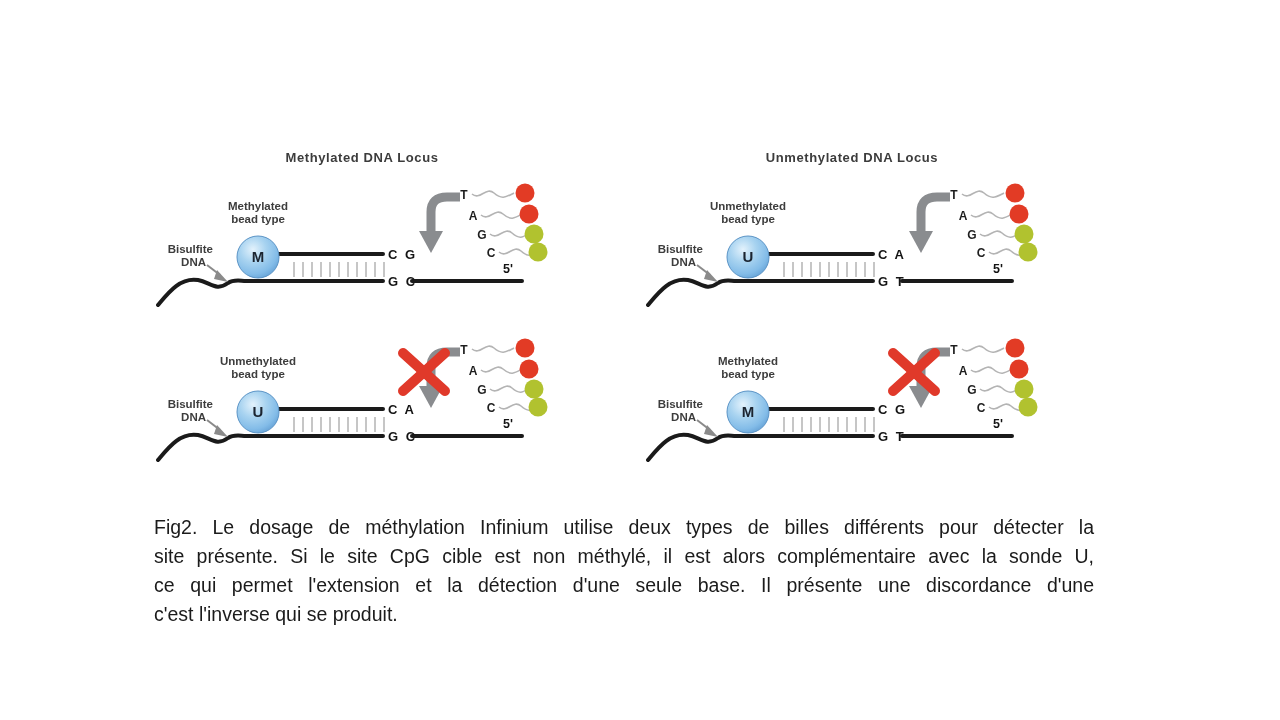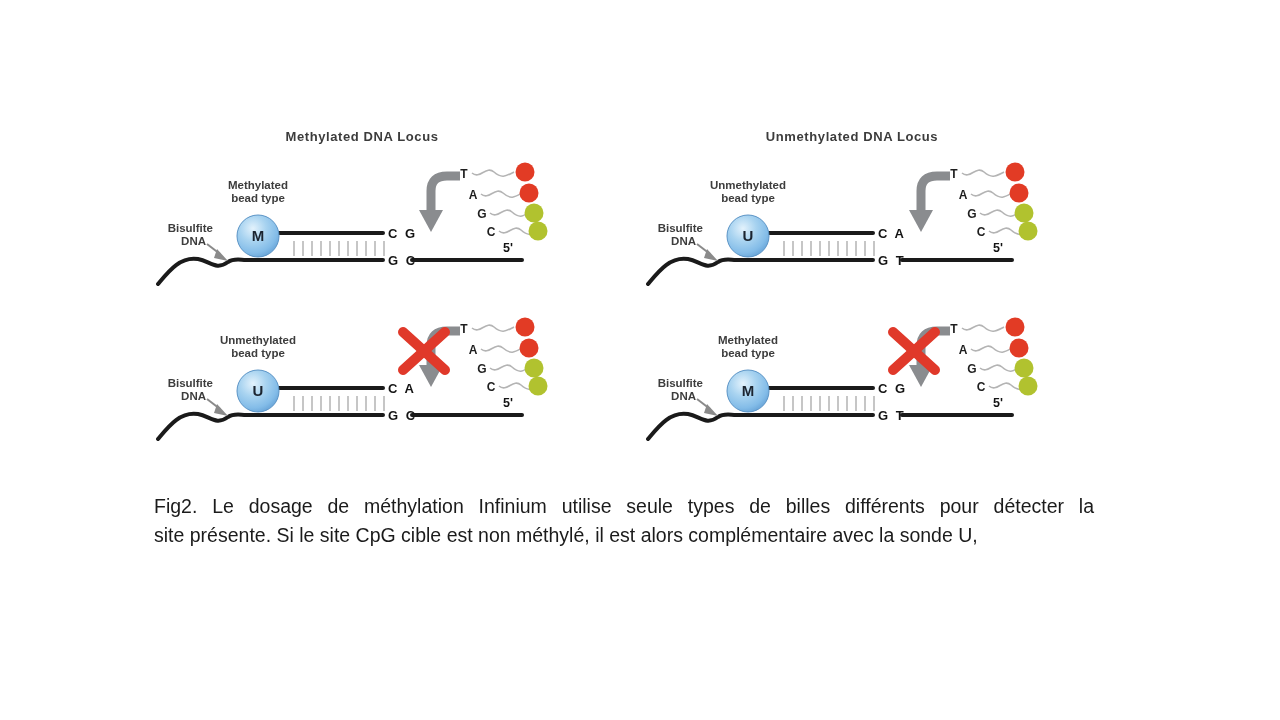--- a/index.html
+++ b/index.html
@@ -7,7 +7,7 @@
     width:1280px;height:720px;position:relative;overflow:hidden;
     background:#ffffff;font-family:"Liberation Sans",sans-serif;
   }
-  .slide{position:absolute;inset:0;}
+  .slide{position:absolute;inset:0;margin-top:21px;}
   .panel{position:absolute;width:450px;height:175px;}
   #p0{left:150px;top:120px}
   #p1{left:640px;top:120px}

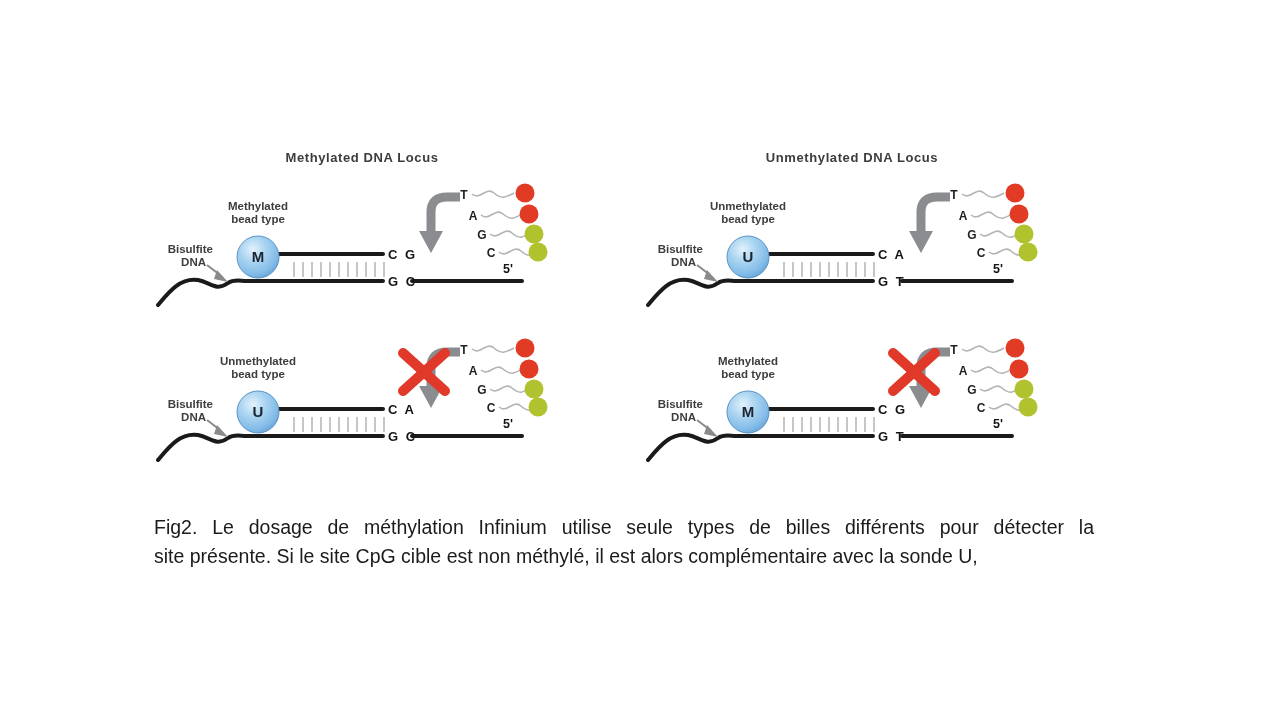--- a/index.html
+++ b/index.html
@@ -260,7 +260,7 @@
   </svg>
 
   <div class="caption">
-    <div class="caption-line">Fig2. Le dosage de méthylation Infinium utilise seule types de billes différents pour détecter la</div>
+    <div class="caption-line">Fig2. Le dosage de méthylation Infinium utilise deux types de billes différents pour détecter la</div>
     <div class="caption-line">site présente. Si le site CpG cible est non méthylé, il est alors complémentaire avec la sonde U,</div>
   </div>
 

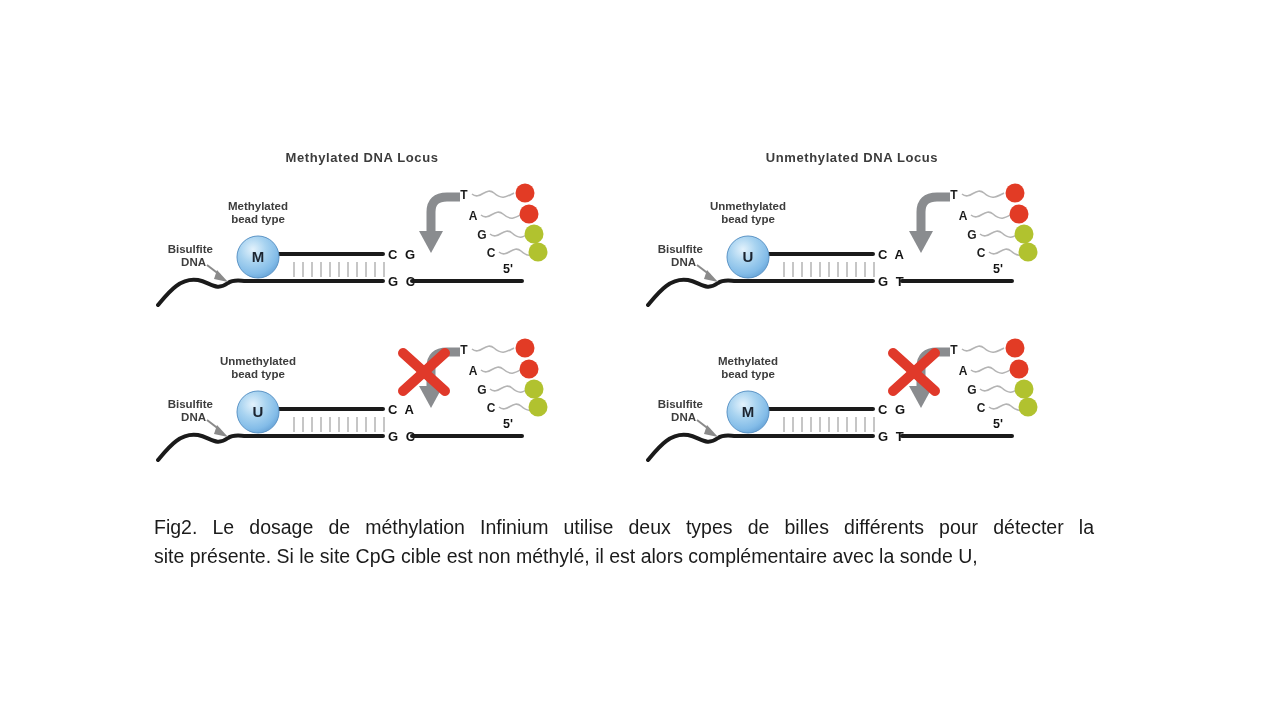--- a/index.html
+++ b/index.html
@@ -262,6 +262,7 @@
   <div class="caption">
     <div class="caption-line">Fig2. Le dosage de méthylation Infinium utilise deux types de billes différents pour détecter la</div>
     <div class="caption-line">site présente. Si le site CpG cible est non méthylé, il est alors complémentaire avec la sonde U,</div>
+    <div class="caption-line">ce qui permet l'extension et la détection d'une seule base. Il présente une discordance d'une</div>
   </div>
 
 </div>

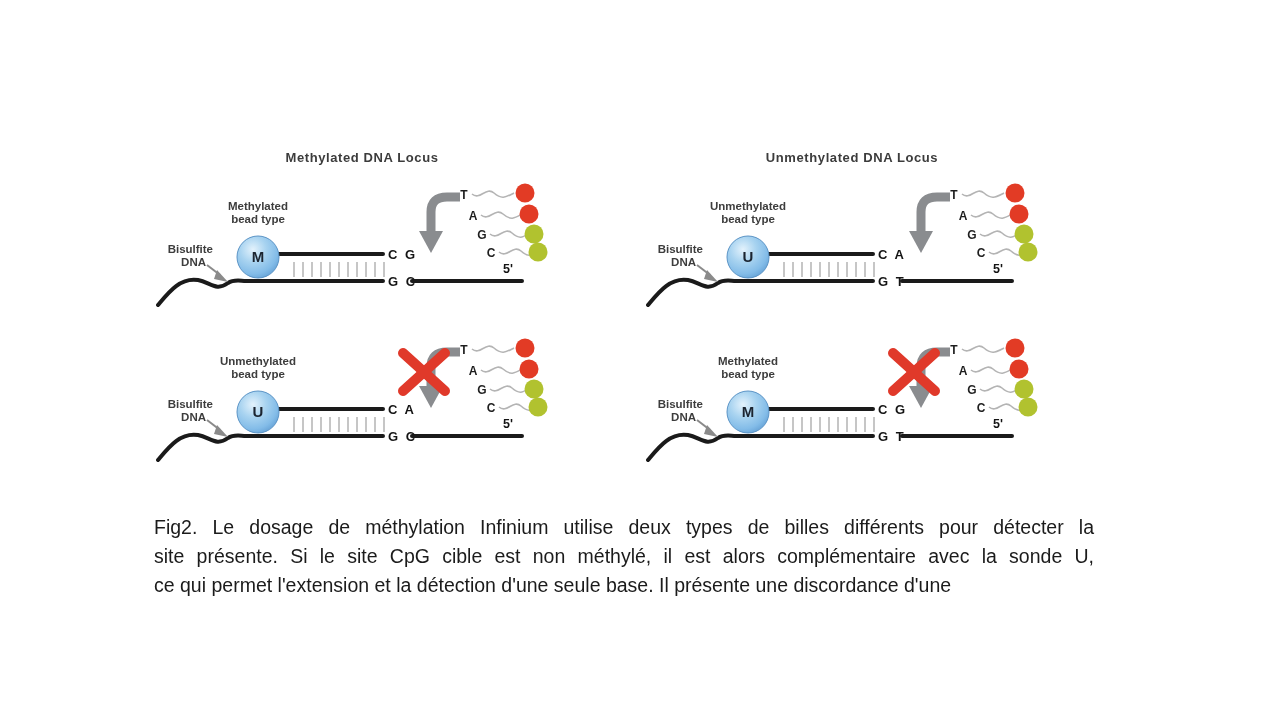--- a/index.html
+++ b/index.html
@@ -263,6 +263,7 @@
     <div class="caption-line">Fig2. Le dosage de méthylation Infinium utilise deux types de billes différents pour détecter la</div>
     <div class="caption-line">site présente. Si le site CpG cible est non méthylé, il est alors complémentaire avec la sonde U,</div>
     <div class="caption-line">ce qui permet l'extension et la détection d'une seule base. Il présente une discordance d'une</div>
+    <div class="caption-line">c'est l'inverse qui se produit.</div>
   </div>
 
 </div>

